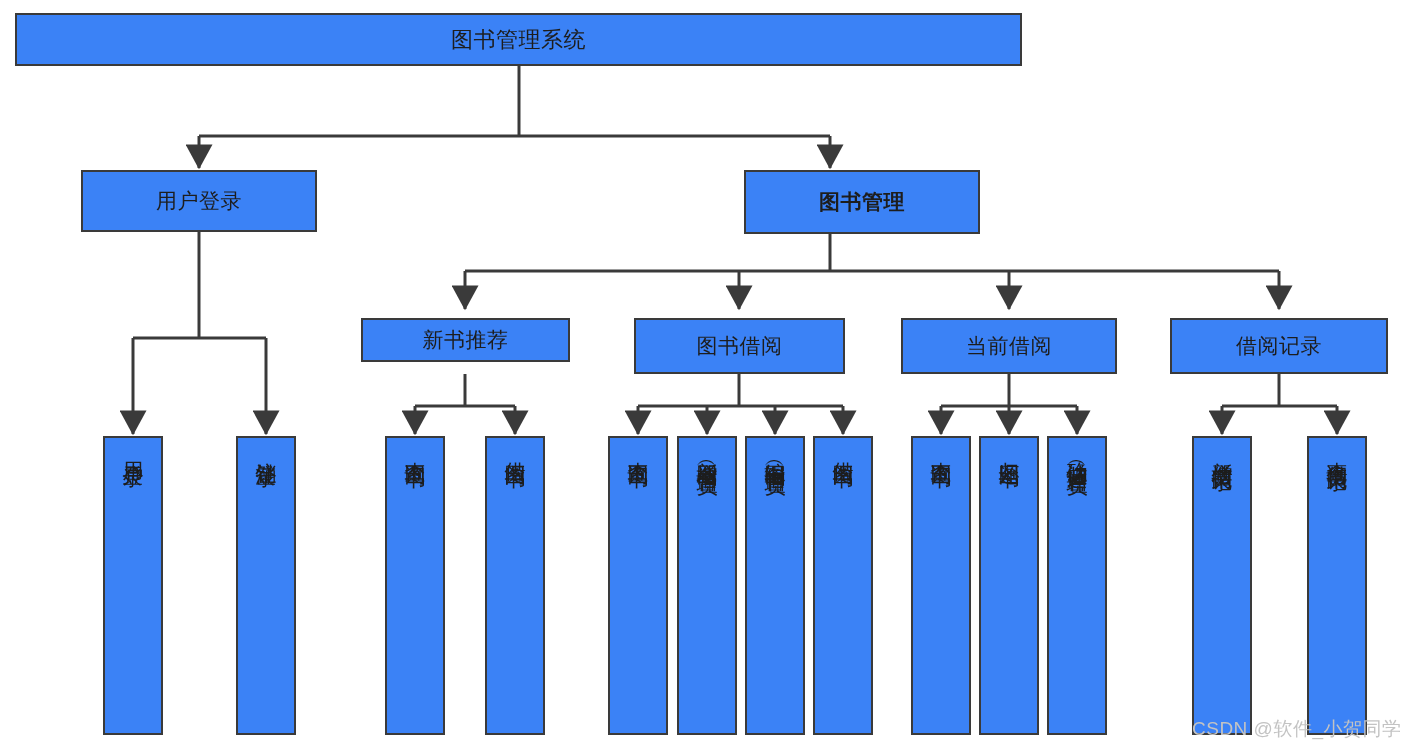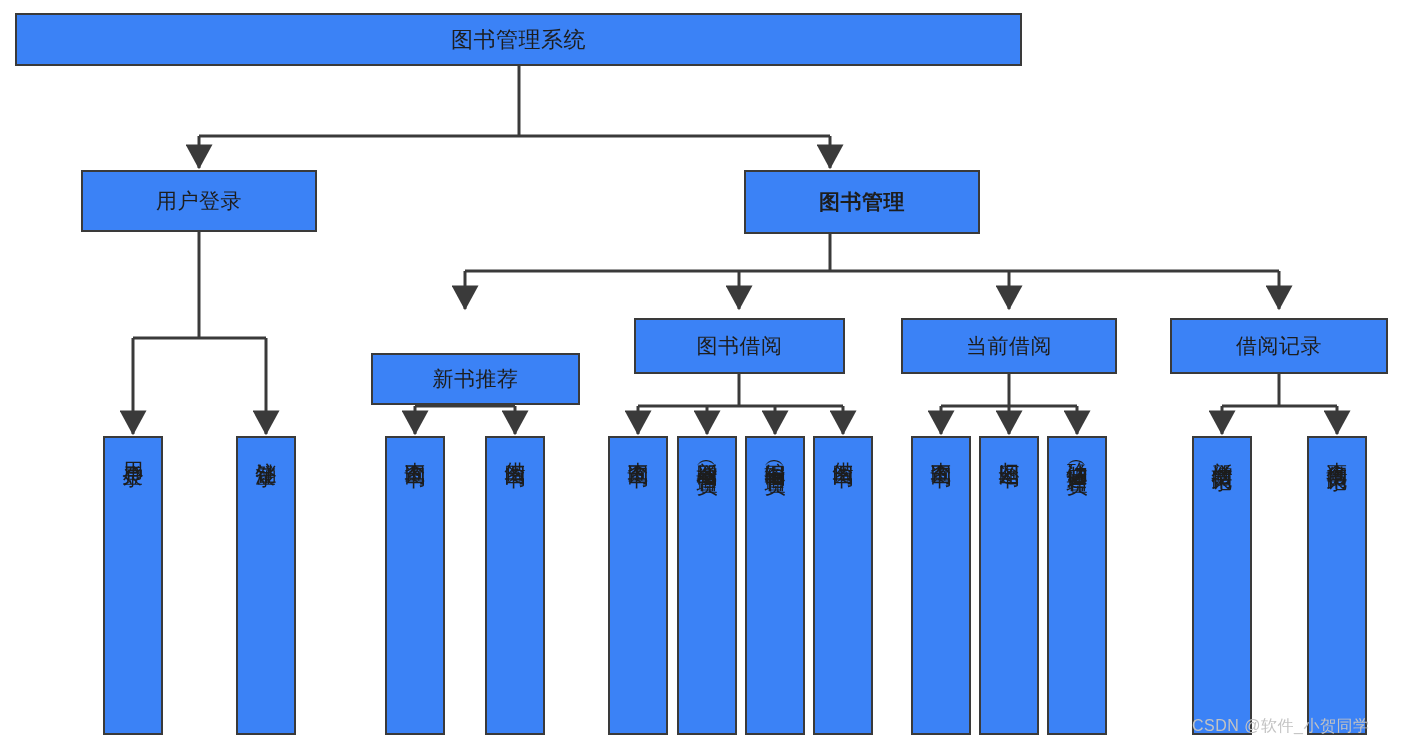--- a/index.html
+++ b/index.html
@@ -135,7 +135,7 @@
     <span class="label">图书管理</span>
   </div>
 
-  <div class="node horizontal" style="left:371px; top:318px; width:209px; height:52px;margin-top:35px;">
+  <div class="node horizontal" style="left:361px; top:318px; width:209px; height:44px;">
     <span class="label">新书推荐</span>
   </div>
   <div class="node horizontal" style="left:634px; top:318px; width:211px; height:56px;">

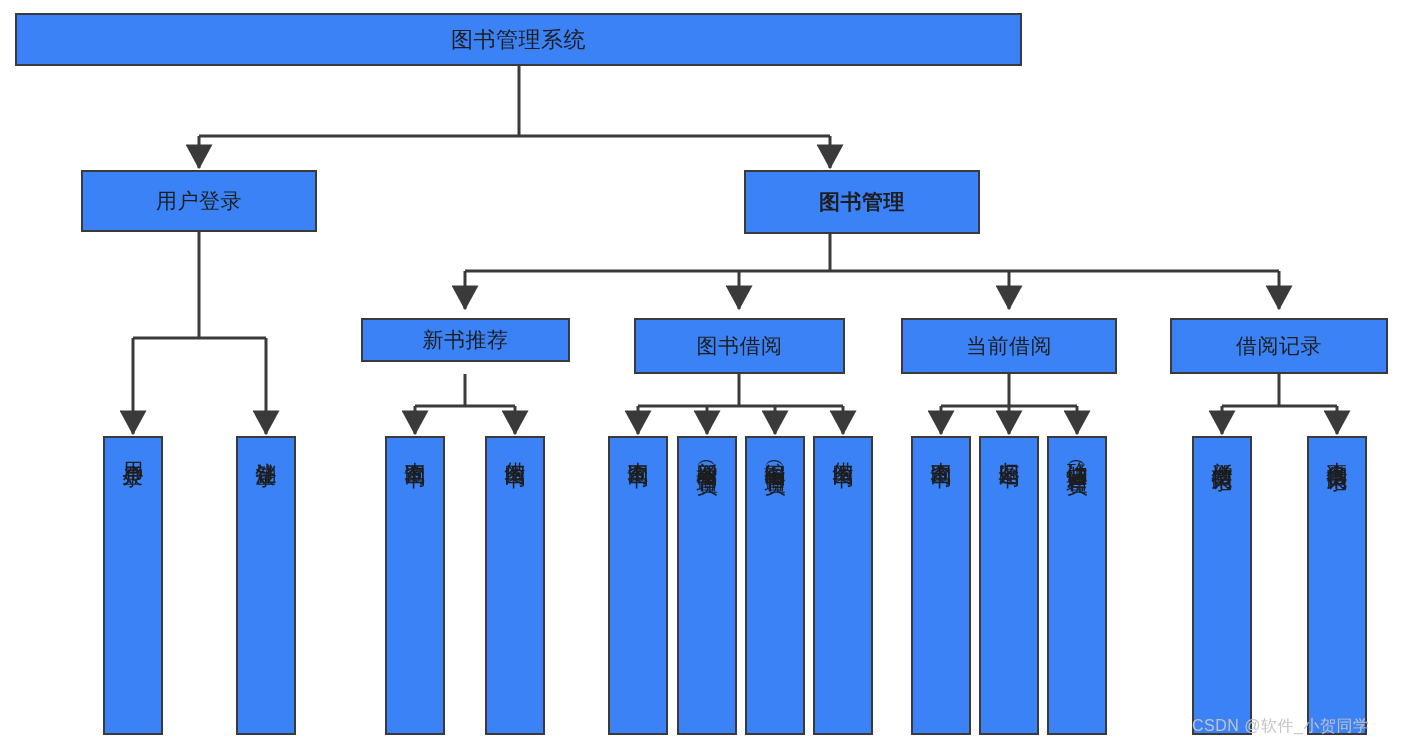--- a/index.html
+++ b/index.html
@@ -64,7 +64,7 @@
   .watermark {
     position: absolute;
     color: #c3c3c3;
-    font-size: 16px;
+    font-size: 19px;
     white-space: nowrap;
     letter-spacing: 0.5px;
   }

